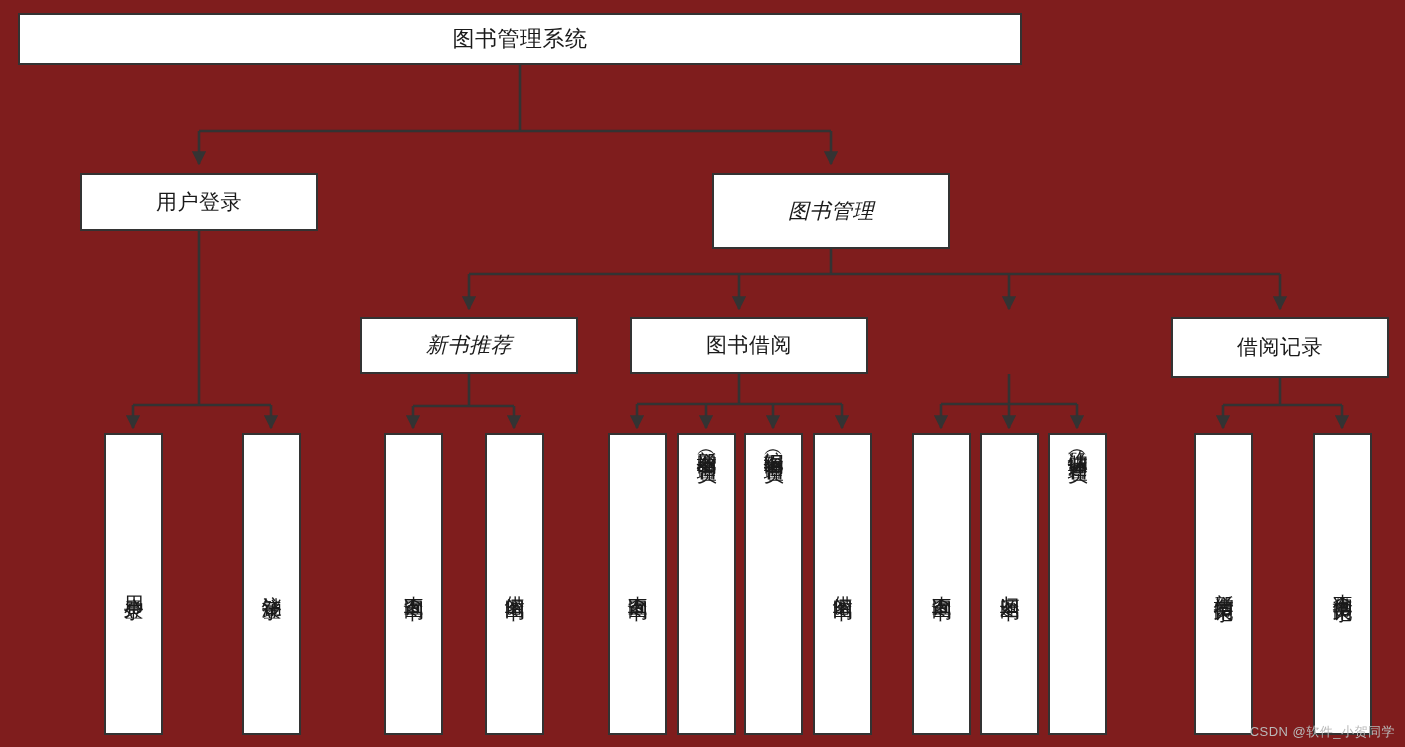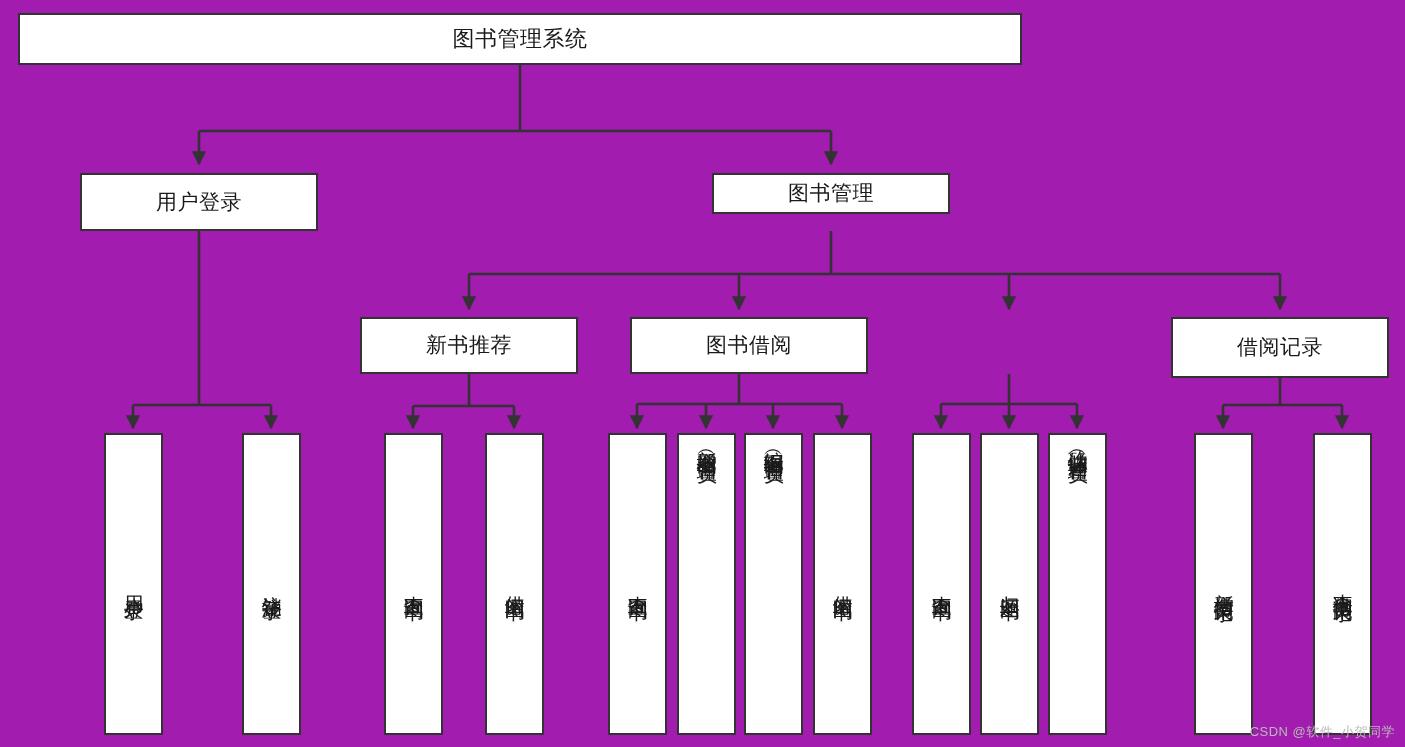--- a/index.html
+++ b/index.html
@@ -17,7 +17,7 @@
     width: 1405px;
     height: 747px;
     overflow: hidden;
-    background: #a21caf;
+    background: #7f1d1d;
   }
   #edge-layer {
     position: absolute;

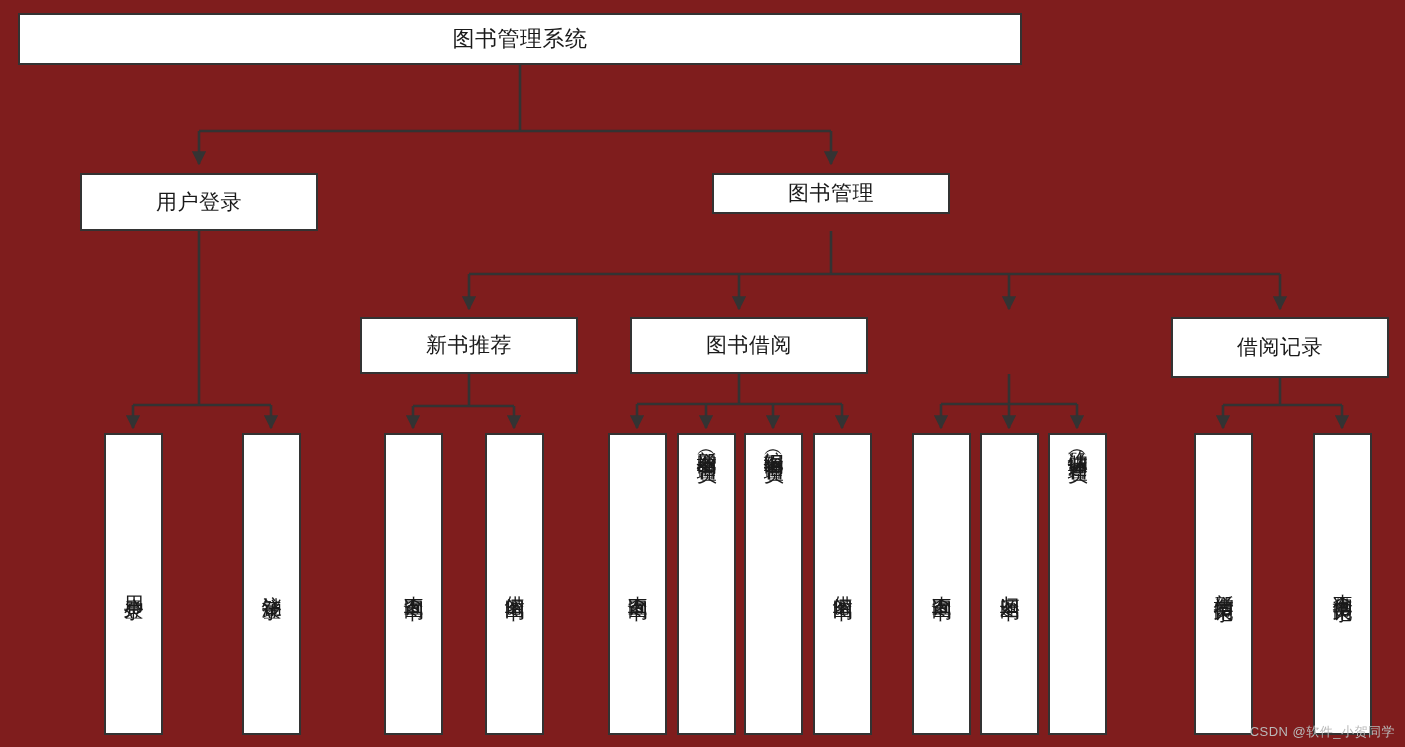--- a/index.html
+++ b/index.html
@@ -135,7 +135,7 @@
   <div class="node" style="left:80px; top:173px; width:238px; height:58px;">
     <span class="node-label">用户登录</span>
   </div>
-  <div class="node" style="left:712px; top:173px; width:238px; height:41px;">
+  <div class="node" style="left:712px; top:173px; width:238px; height:76px;font-style:italic;">
     <span class="node-label">图书管理</span>
   </div>
 

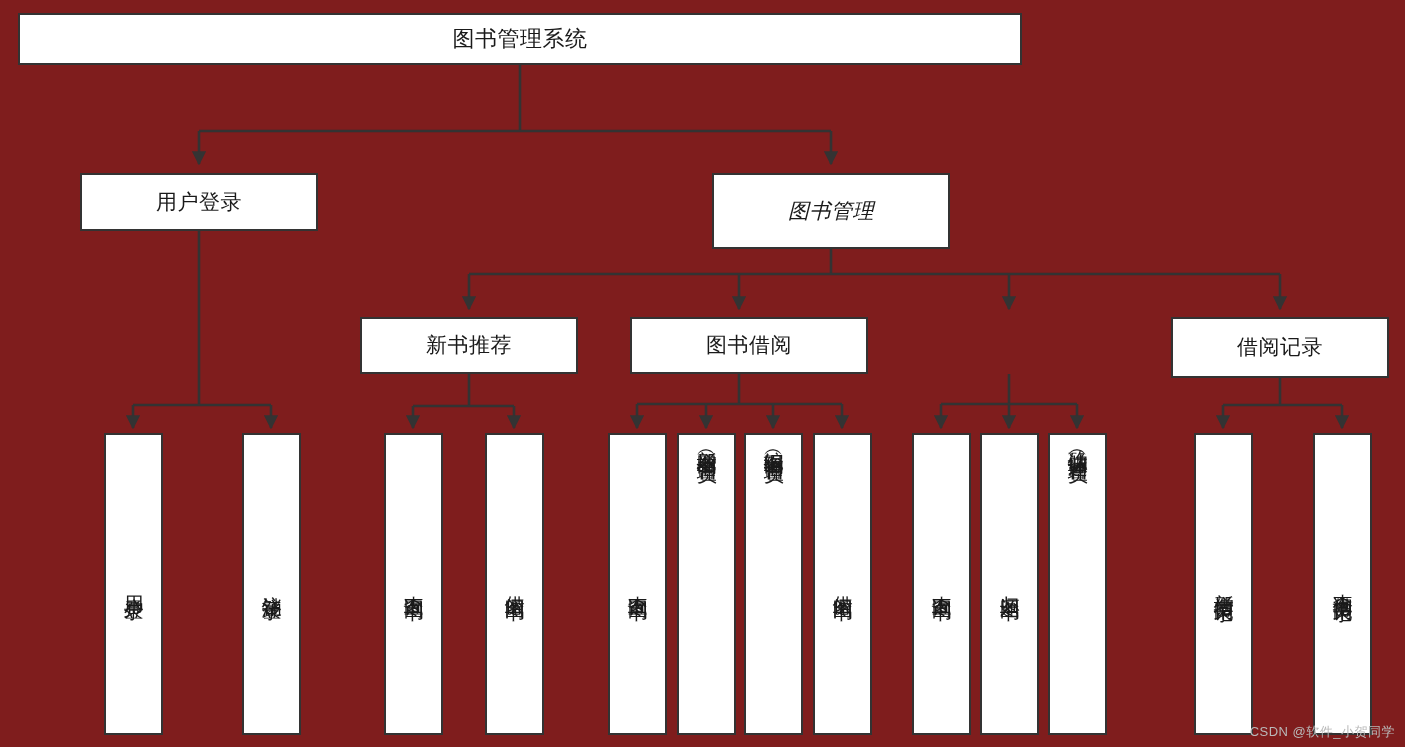--- a/index.html
+++ b/index.html
@@ -139,7 +139,7 @@
     <span class="node-label">图书管理</span>
   </div>
 
-  <div class="node" style="left:360px; top:317px; width:218px; height:57px;">
+  <div class="node" style="left:360px; top:317px; width:218px; height:57px;font-style:italic;">
     <span class="node-label">新书推荐</span>
   </div>
   <div class="node" style="left:630px; top:317px; width:238px; height:57px;">

